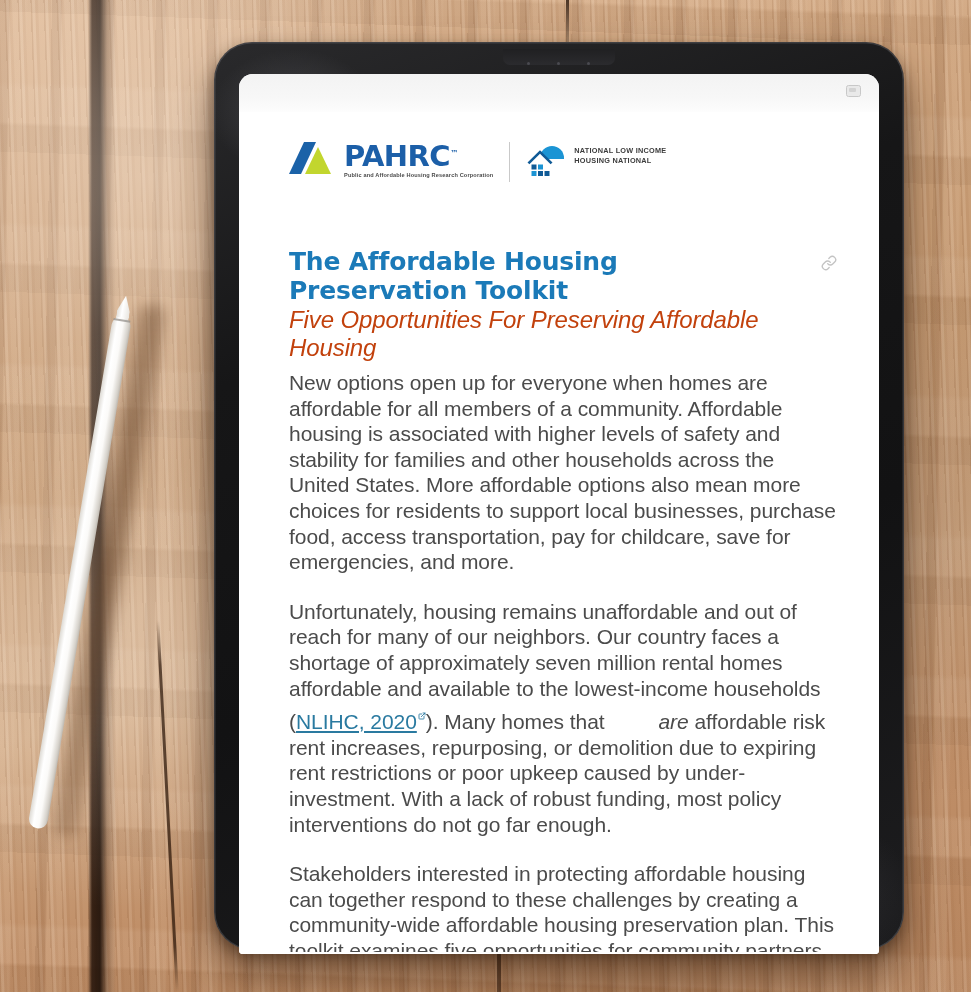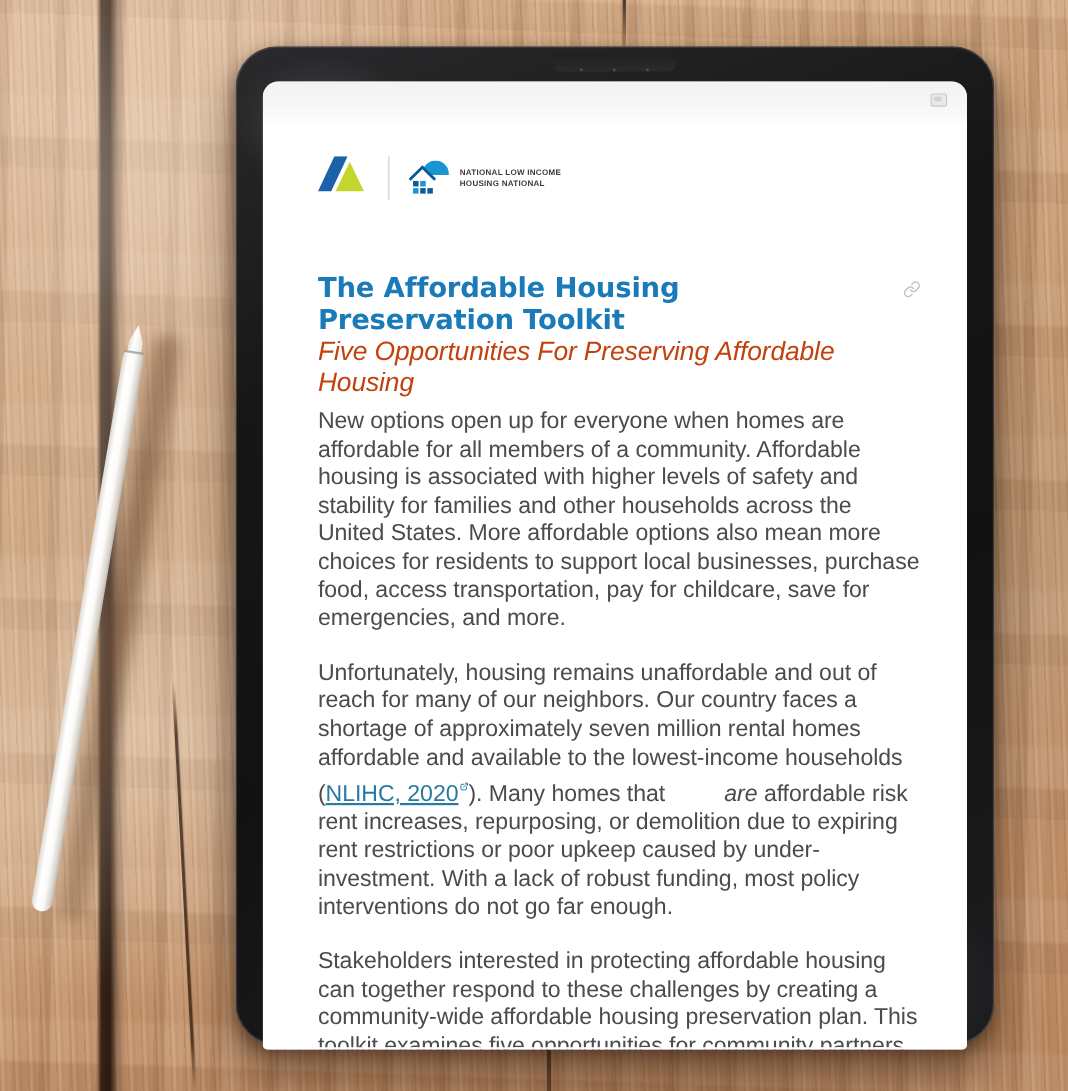--- a/index.html
+++ b/index.html
@@ -406,6 +406,10 @@
                 <polygon points="16,32 29,5 42,32" fill="#c2d62e"></polygon>
               </svg>
             </div>
+            <div class="pahrc-text-wrap">
+              <div class="pahrc-word"><span>PAHRC</span><span class="pahrc-tm">™</span></div>
+              <div class="pahrc-tag">Public and Affordable Housing Research Corporation</div>
+            </div>
           </div>
 
           <div class="logo-divider"></div>

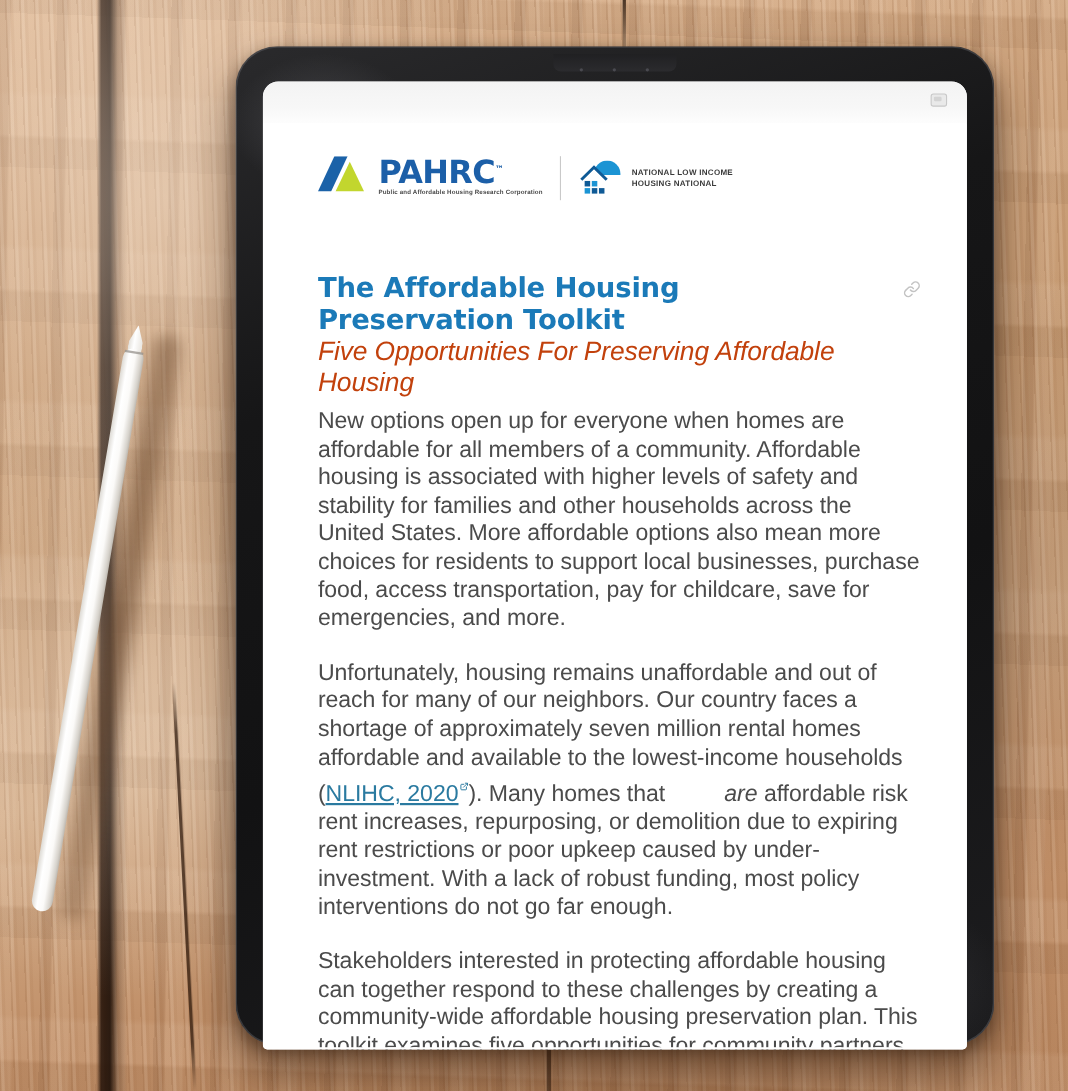--- a/index.html
+++ b/index.html
@@ -279,7 +279,7 @@
   }
   .nlihc-logo {
     display: flex;
-    align-items: center;
+    align-items: flex-start;
   }
   .nlihc-mark {
     position: relative;

